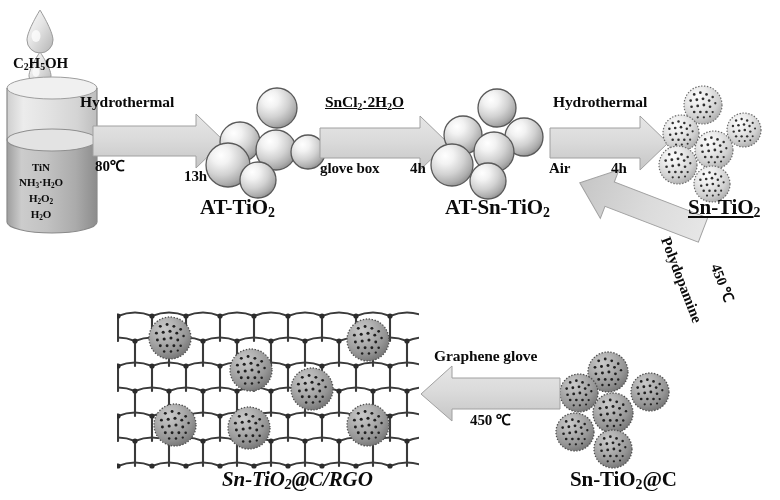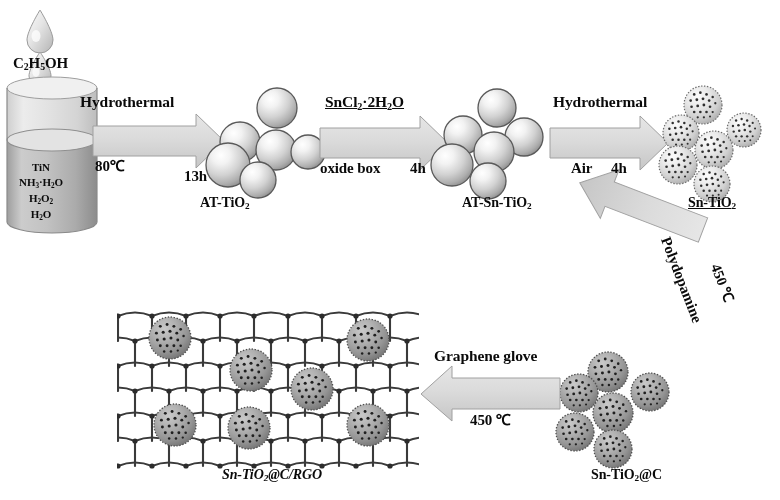--- a/index.html
+++ b/index.html
@@ -498,7 +498,7 @@
 <div class="lbl product" style="left:200px;top:196px;"><span>AT-TiO<sub>2</sub></span></div>
 
 <div class="lbl reagent" style="left:325px;top:94px;text-decoration:underline;"><span>SnCl<sub>2</sub>·2H<sub>2</sub>O</span></div>
-<div class="lbl cond" style="left:320px;top:161px;"><span>oxide box</span></div>
+<div class="lbl cond" style="left:320px;top:161px;"><span>glove box</span></div>
 <div class="lbl cond" style="left:410px;top:161px;"><span>4h</span></div>
 <div class="lbl product" style="left:445px;top:196px;margin-left:17px;"><span>AT-Sn-TiO<sub>2</sub></span></div>
 

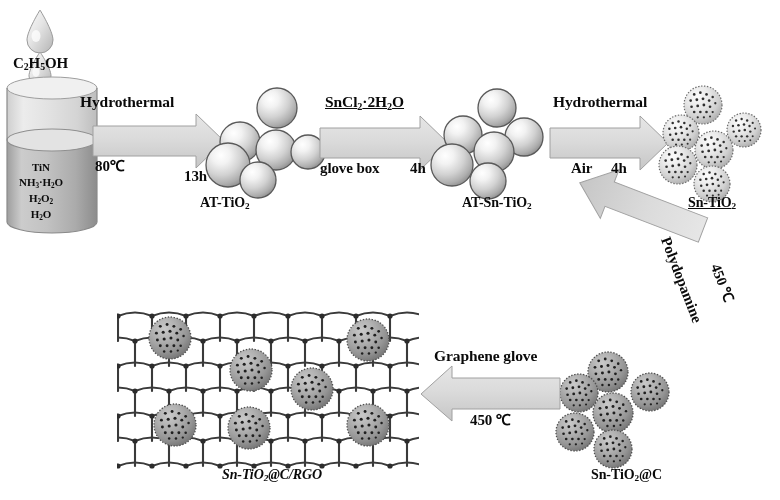--- a/index.html
+++ b/index.html
@@ -503,7 +503,7 @@
 <div class="lbl product" style="left:445px;top:196px;margin-left:17px;"><span>AT-Sn-TiO<sub>2</sub></span></div>
 
 <div class="lbl reagent" style="left:553px;top:94px;"><span>Hydrothermal</span></div>
-<div class="lbl cond" style="left:571px;top:161px;"><span>Air</span></div>
+<div class="lbl cond" style="left:549px;top:161px;"><span>Air</span></div>
 <div class="lbl cond" style="left:611px;top:161px;"><span>4h</span></div>
 <div class="lbl product" style="left:688px;top:196px;text-decoration:underline;"><span>Sn-TiO<sub>2</sub></span></div>
 

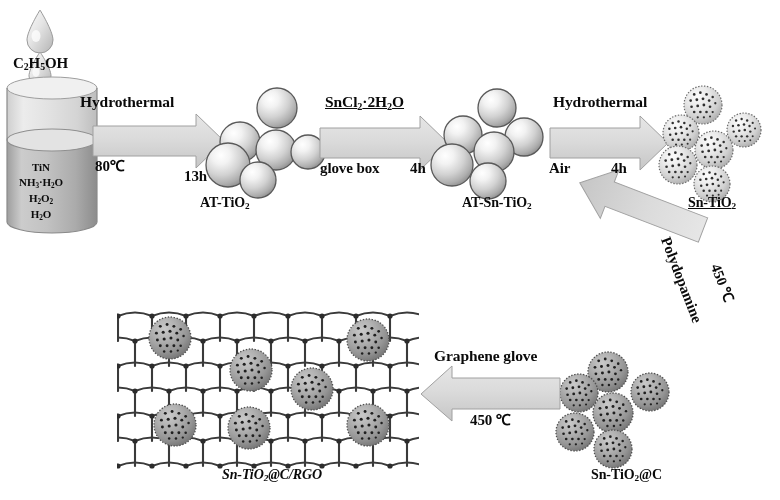--- a/index.html
+++ b/index.html
@@ -22,7 +22,7 @@
     letter-spacing:-0.1px;
   }
   .lbl sub{font-size:0.66em;vertical-align:-0.25em;font-weight:bold;}
-  .product{font-size:14px;}
+  .product{font-size:21px;}
   .cond{font-size:15px;}
   .reagent{font-size:15.5px;}
   .vessel-text{font-size:11px;text-align:center;line-height:1.32;}

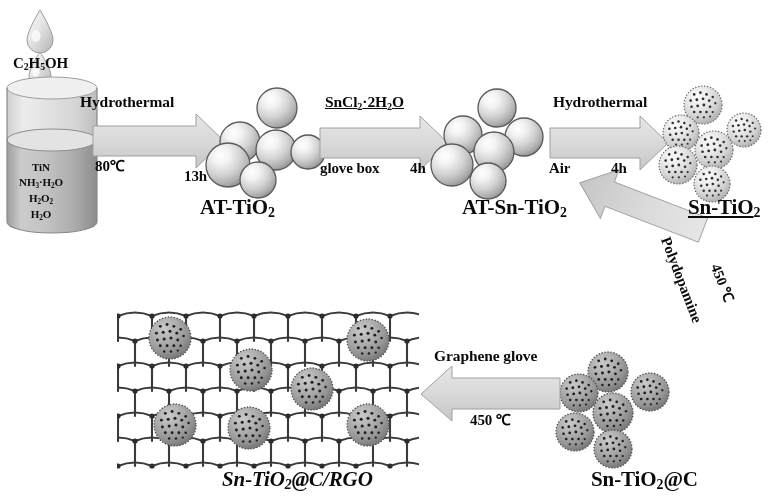--- a/index.html
+++ b/index.html
@@ -500,7 +500,7 @@
 <div class="lbl reagent" style="left:325px;top:94px;text-decoration:underline;"><span>SnCl<sub>2</sub>·2H<sub>2</sub>O</span></div>
 <div class="lbl cond" style="left:320px;top:161px;"><span>glove box</span></div>
 <div class="lbl cond" style="left:410px;top:161px;"><span>4h</span></div>
-<div class="lbl product" style="left:445px;top:196px;margin-left:17px;"><span>AT-Sn-TiO<sub>2</sub></span></div>
+<div class="lbl product" style="left:445px;top:196px;"><span>AT-Sn-TiO<sub>2</sub></span></div>
 
 <div class="lbl reagent" style="left:553px;top:94px;"><span>Hydrothermal</span></div>
 <div class="lbl cond" style="left:549px;top:161px;"><span>Air</span></div>

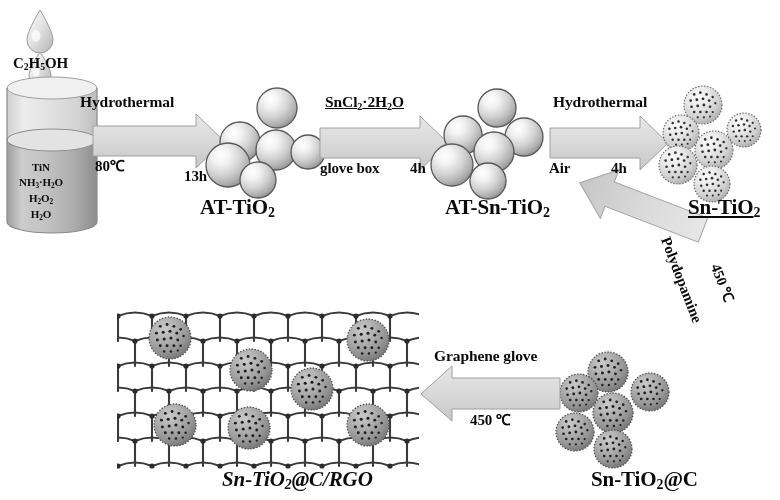--- a/index.html
+++ b/index.html
@@ -511,7 +511,7 @@
   <span>Polydopamine</span></div>
 <div class="lbl cond rot" style="left:722px;top:262px;transform:rotate(69deg);font-size:14.5px;">
   <span>450 ℃</span></div>
-<div class="lbl product" style="left:591px;top:468px;text-align:center;"><span>Sn-TiO<sub>2</sub>@C</span></div>
+<div class="lbl product" style="left:570px;top:468px;text-align:center;"><span>Sn-TiO<sub>2</sub>@C</span></div>
 
 <div class="lbl reagent" style="left:434px;top:348px;"><span>Graphene glove</span></div>
 <div class="lbl cond" style="left:470px;top:413px;"><span>450 ℃</span></div>

